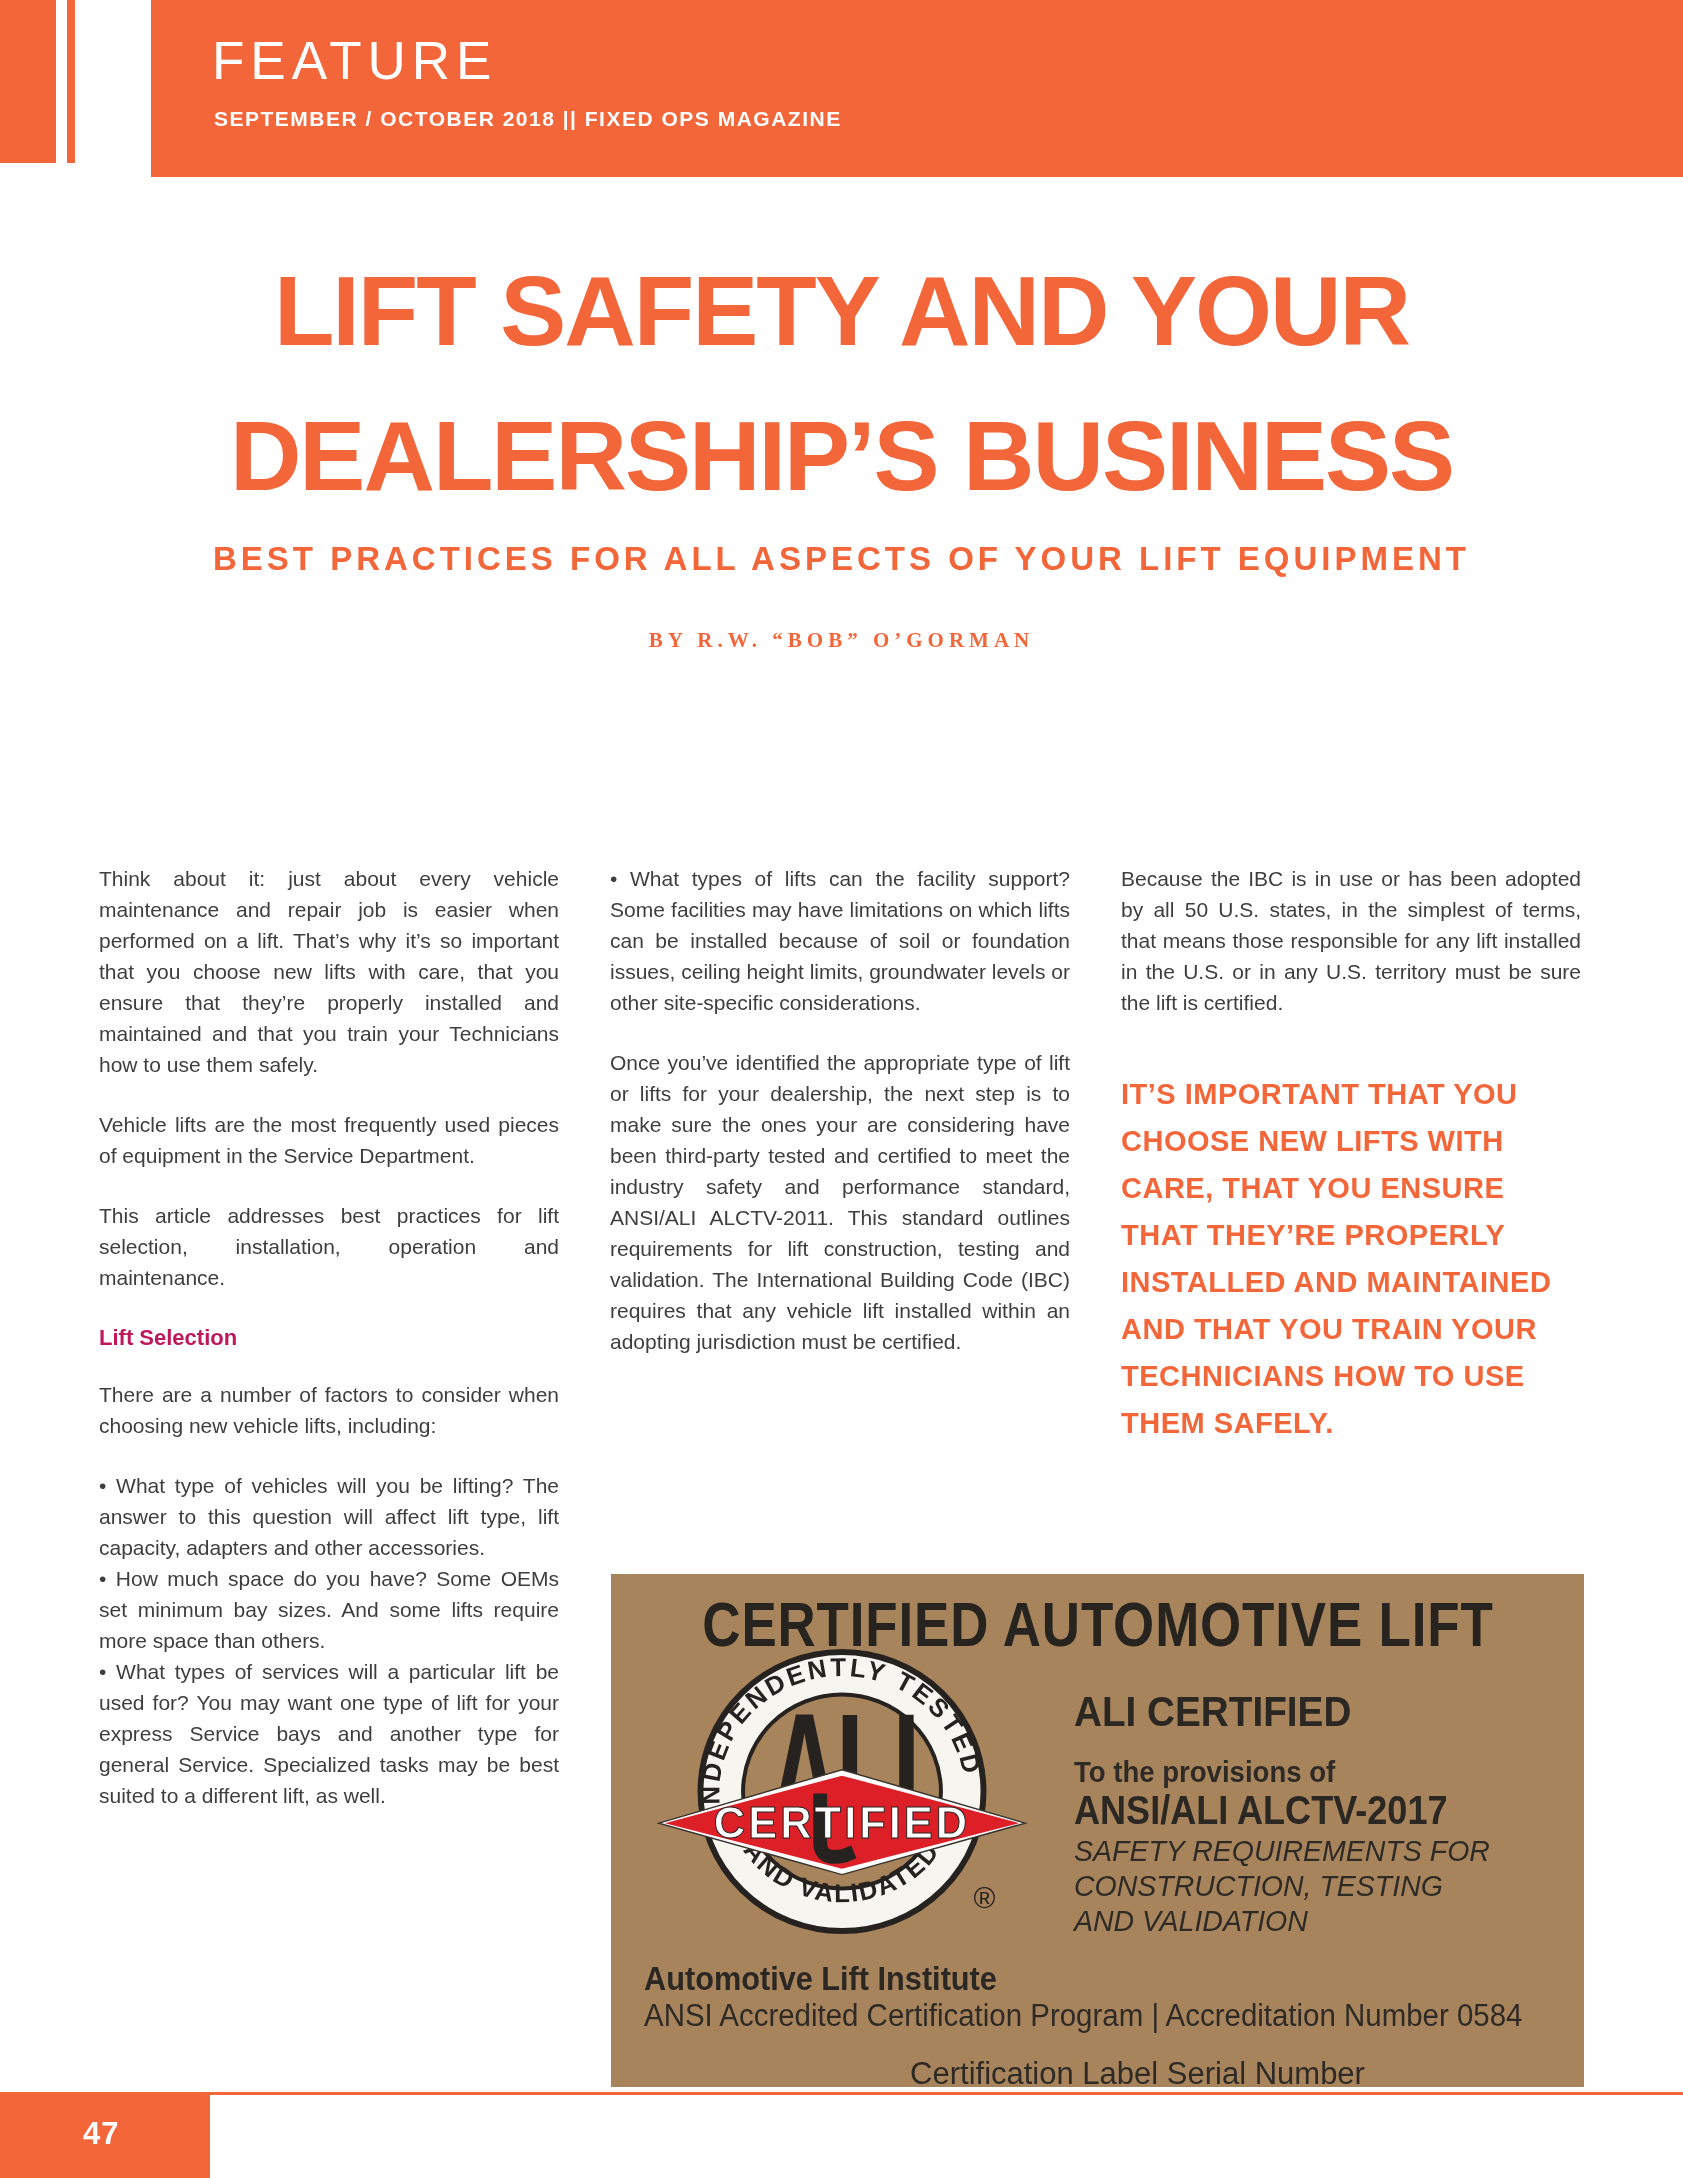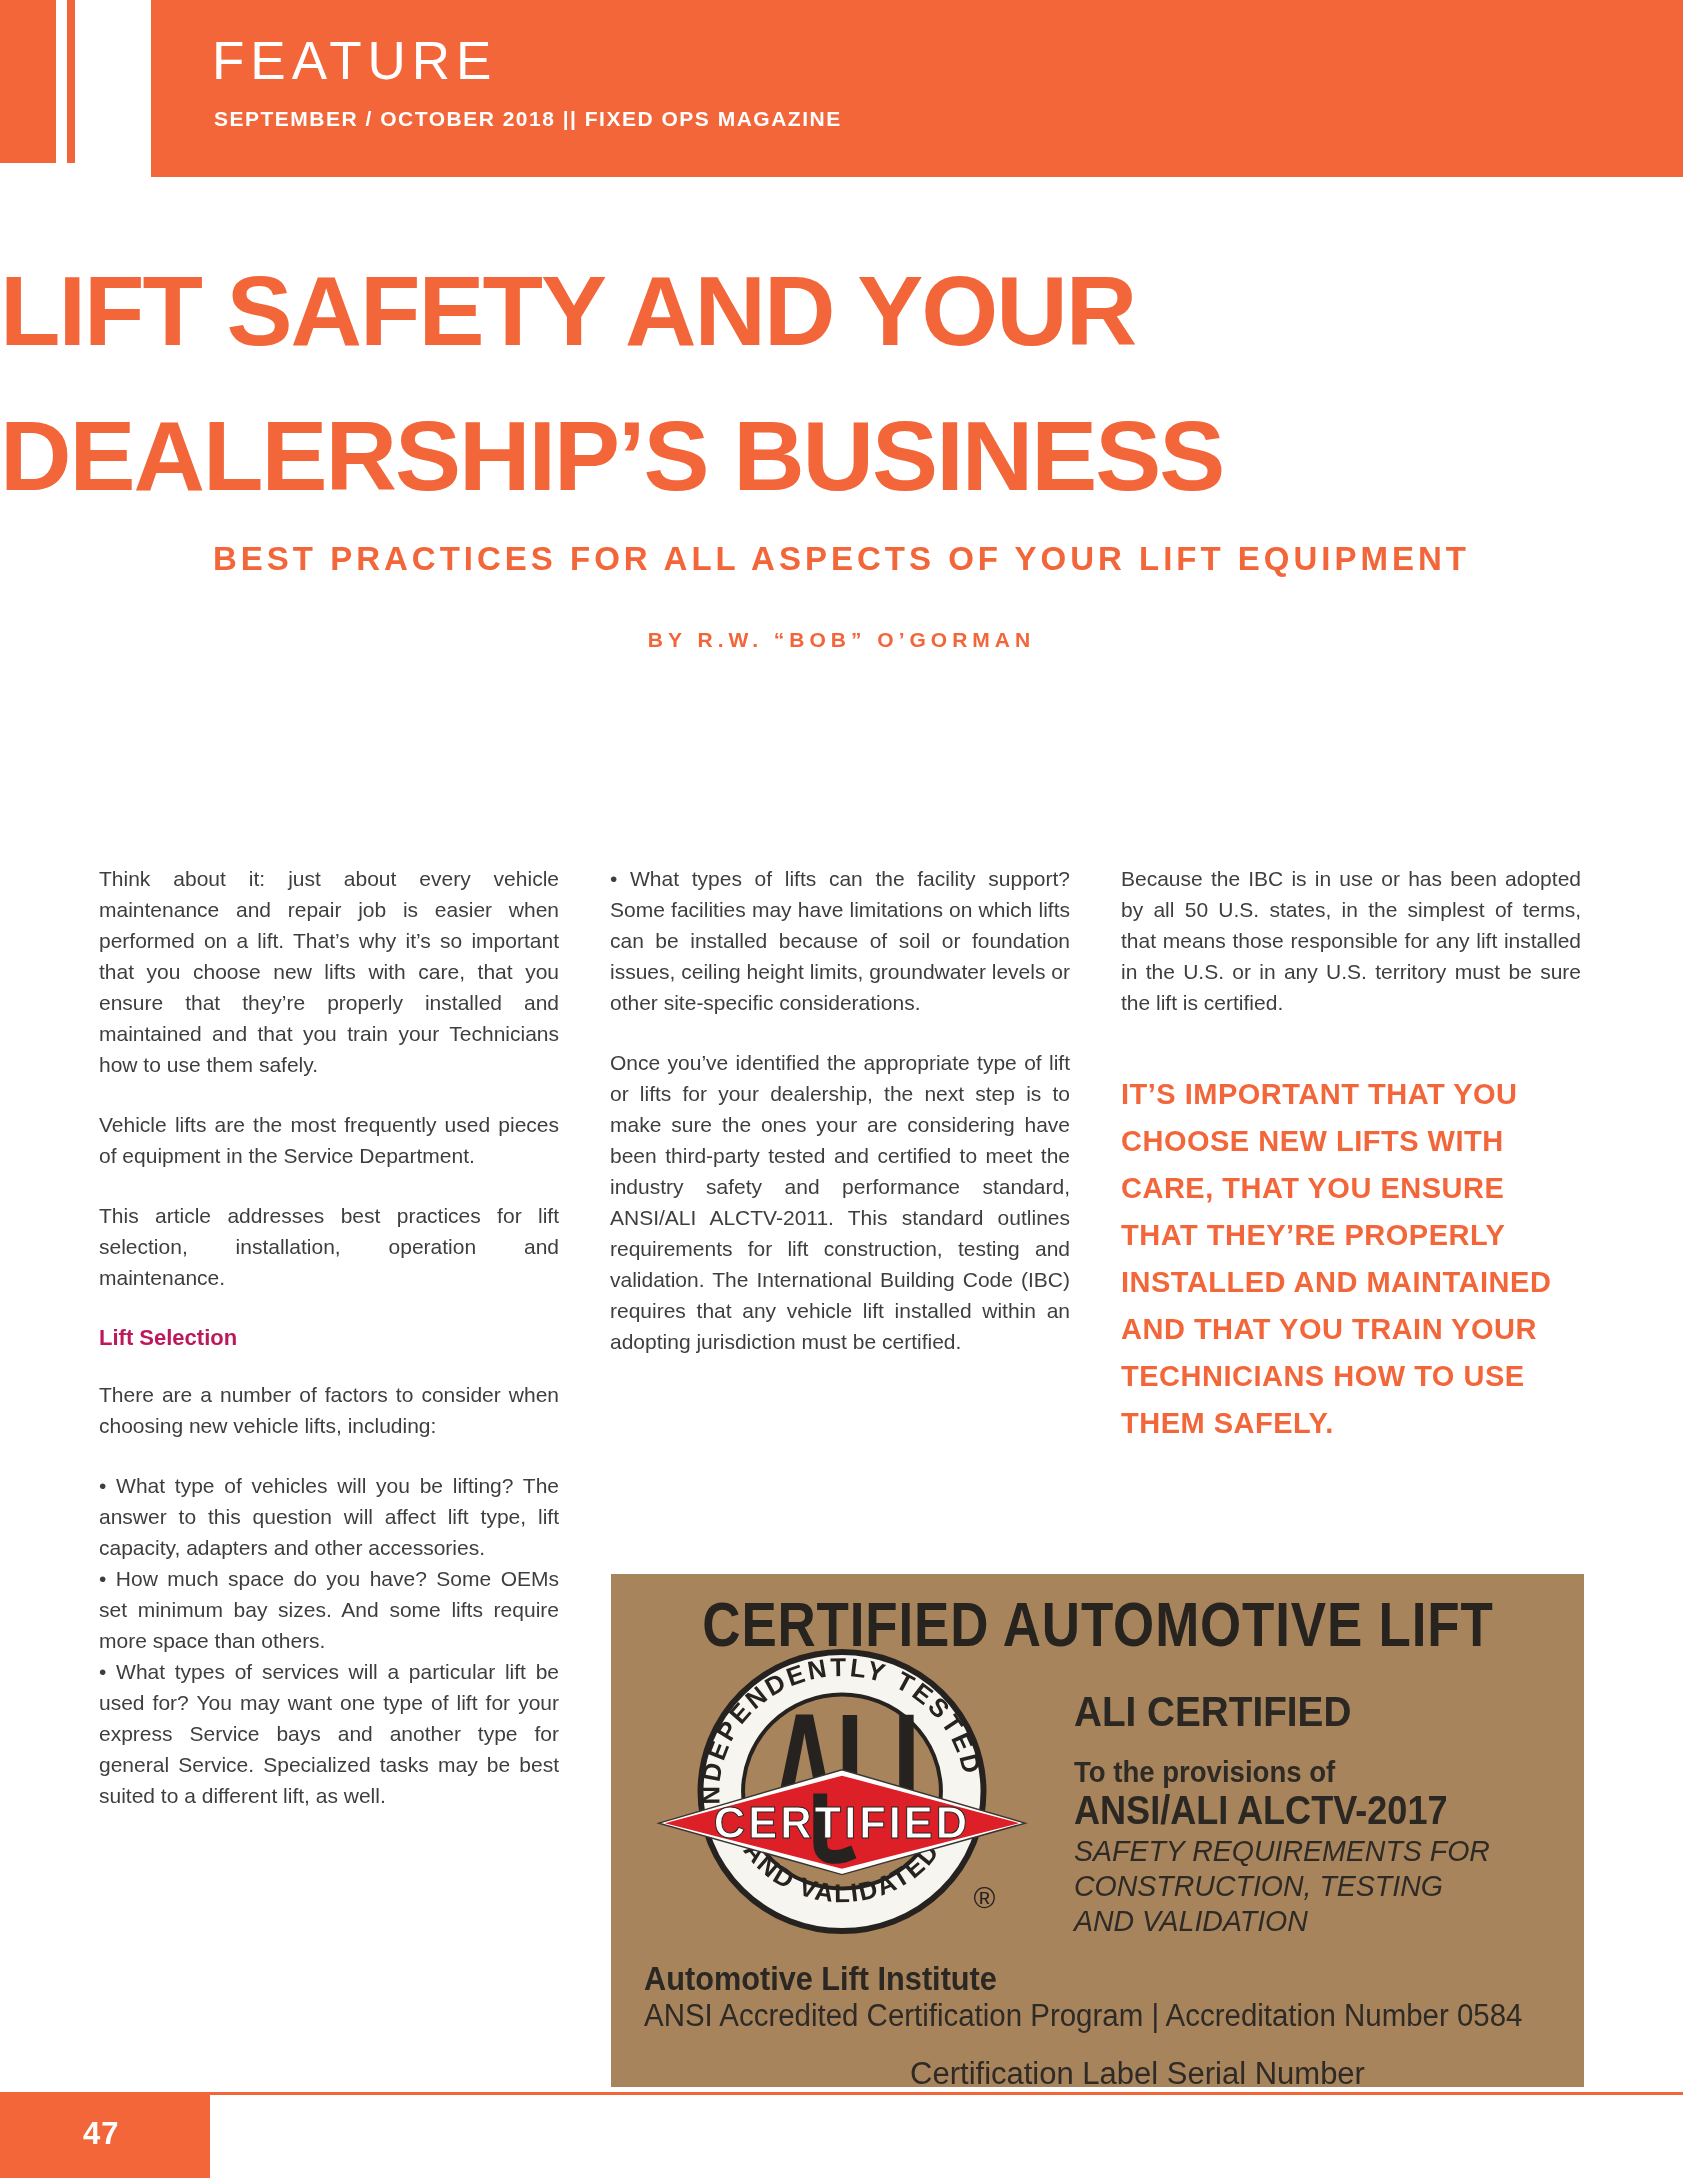--- a/index.html
+++ b/index.html
@@ -23,7 +23,7 @@
   .kicker{position:absolute;left:61px;top:30px;font-size:53px;font-weight:400;letter-spacing:6px;}
   .issue{position:absolute;left:63px;top:107px;font-size:21px;font-weight:700;letter-spacing:1.5px;}
   
-  .title{position:absolute;left:0;top:238px;width:100%;margin:0;text-align:left;color:var(--accent);
+  .title{position:absolute;left:0;top:238px;width:100%;margin:0;text-align:center;color:var(--accent);
     font-size:99px;font-weight:700;letter-spacing:-2px;line-height:145px;}
   .title span{display:block;}
   .subtitle{position:absolute;left:0;top:540px;width:100%;text-align:center;color:var(--accent);

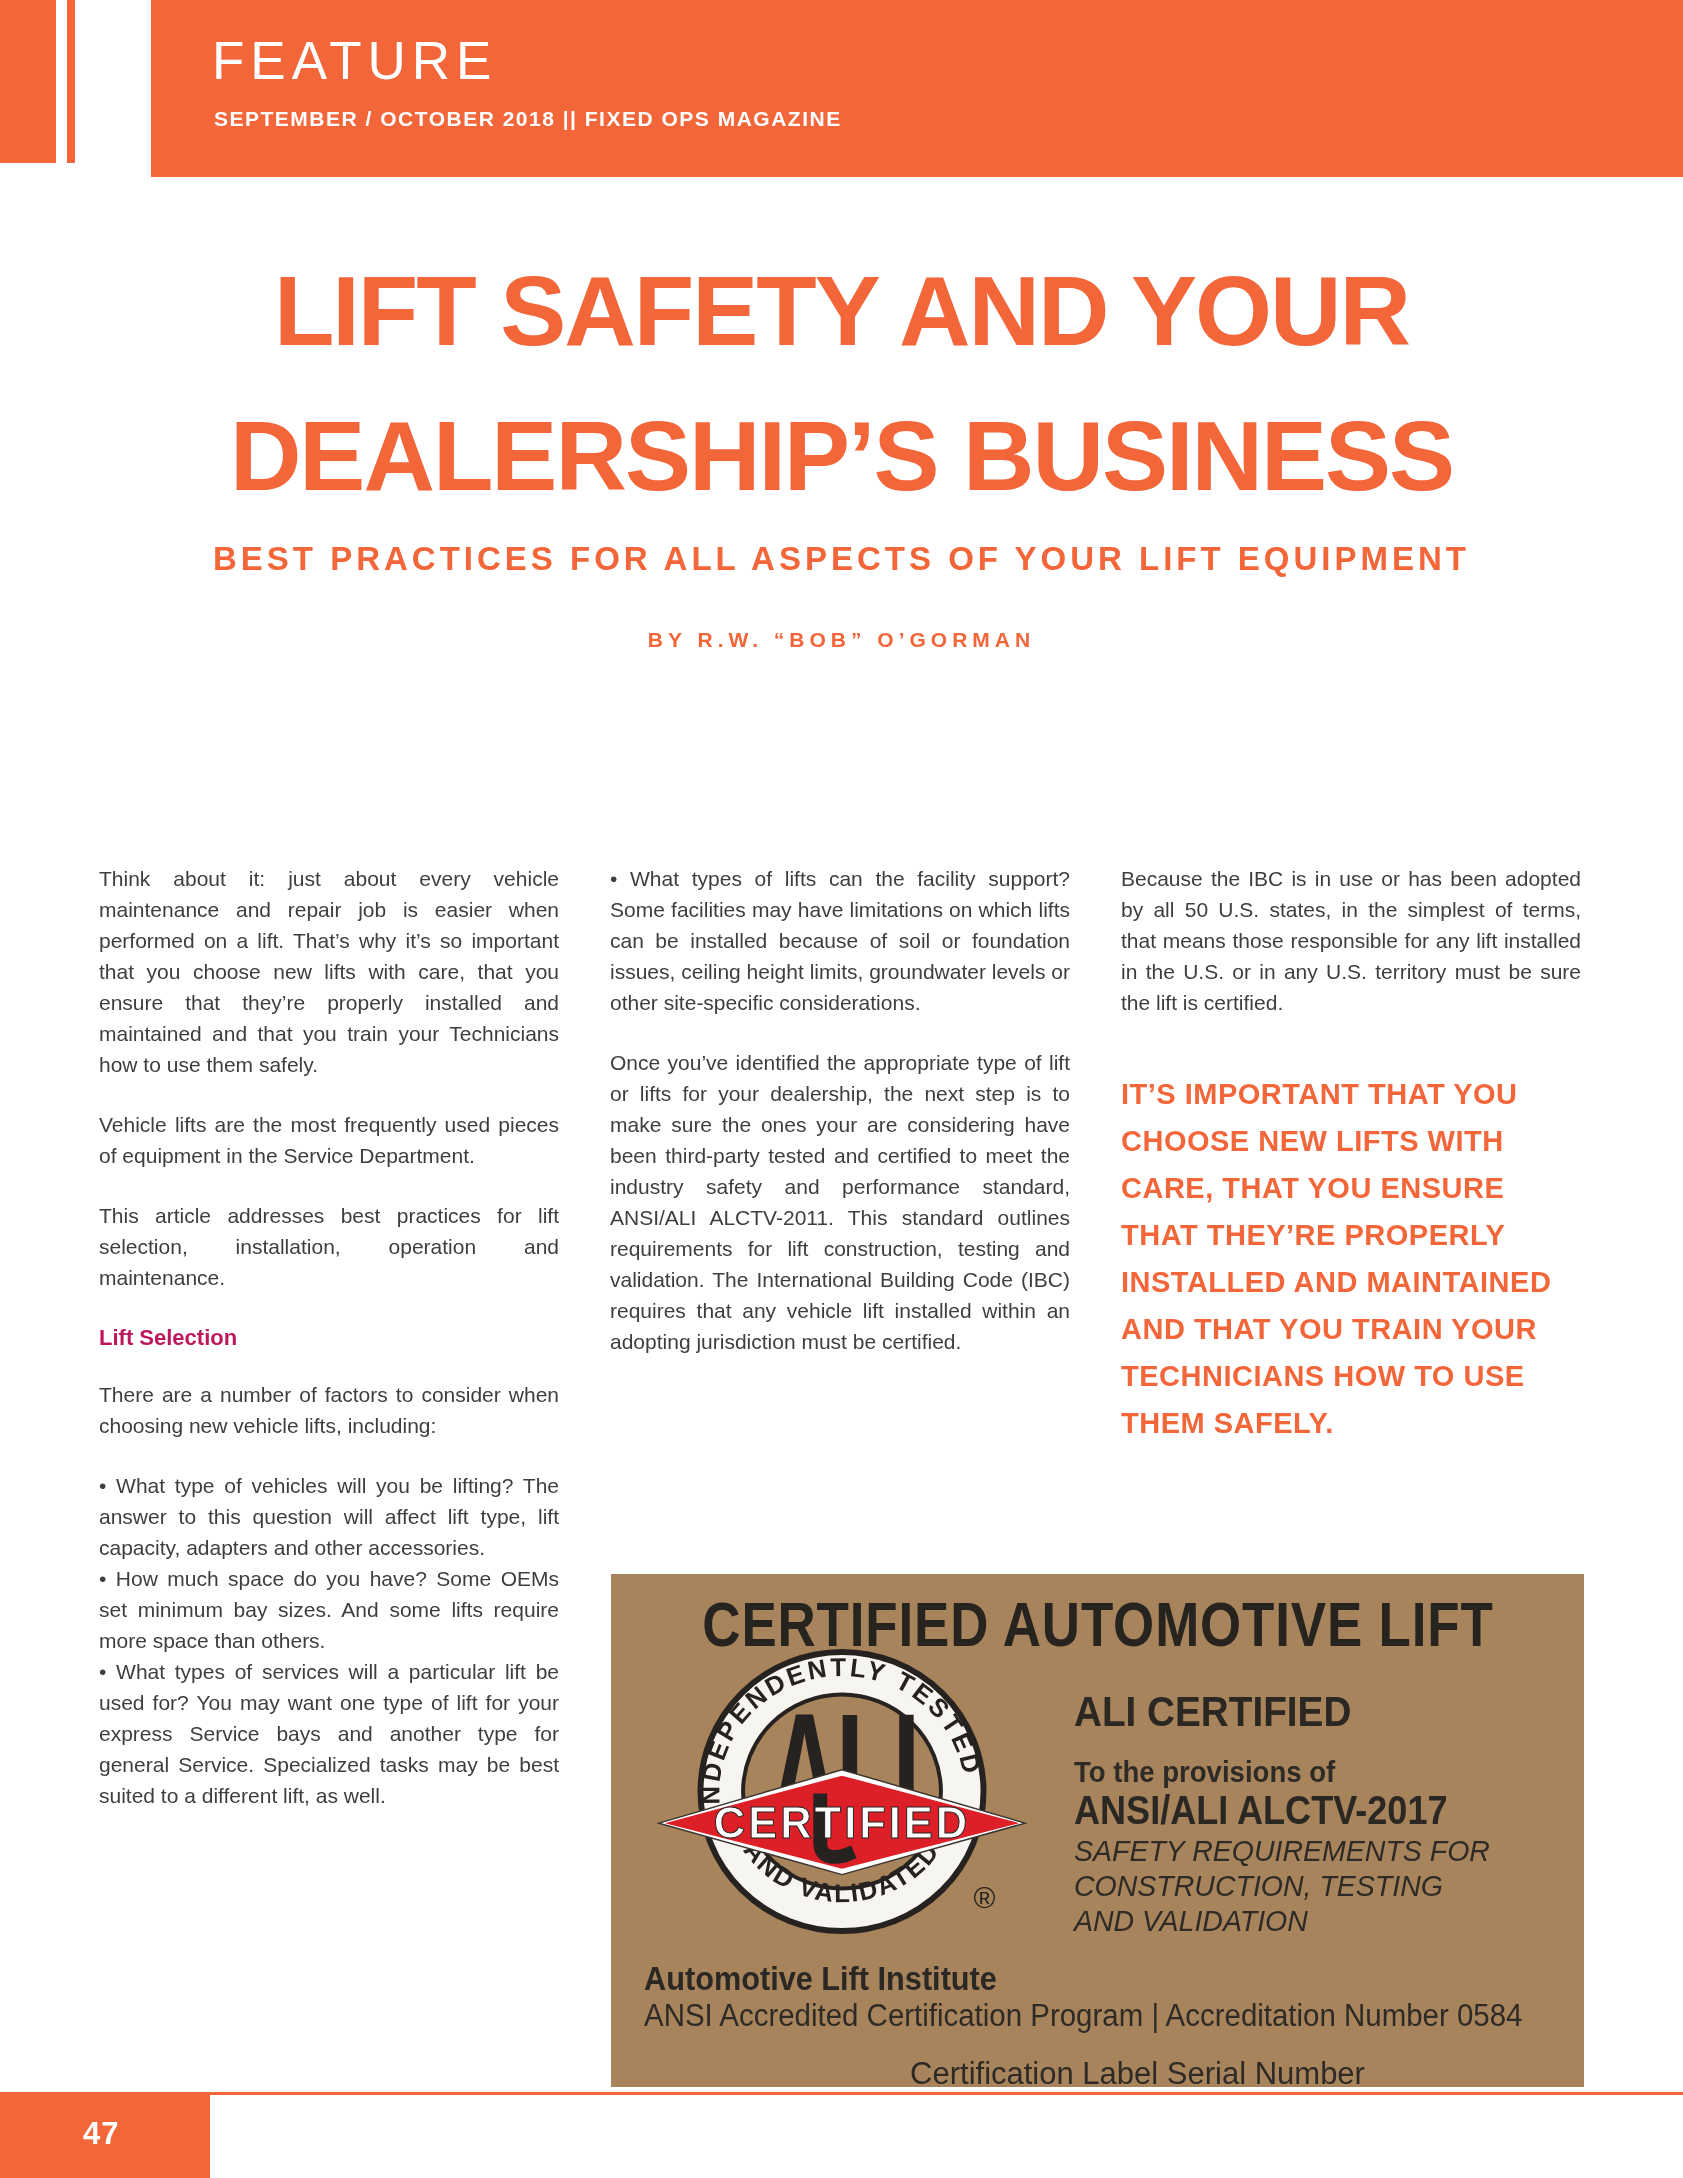--- a/index.html
+++ b/index.html
@@ -29,7 +29,7 @@
   .subtitle{position:absolute;left:0;top:540px;width:100%;text-align:center;color:var(--accent);
     font-size:33px;font-weight:700;letter-spacing:4px;}
   .byline{position:absolute;left:0;top:628px;width:100%;text-align:center;color:var(--accent);
-    font-size:21px;font-weight:700;letter-spacing:5px;}
+    font-size:21px;font-weight:700;letter-spacing:5px;font-family:Liberation Serif, serif;}
   
   .columns{position:absolute;left:99px;top:863px;width:1485px;display:flex;gap:51px;}
   .col{width:460px;color:var(--ink);font-size:21px;line-height:31px;text-align:justify;}

